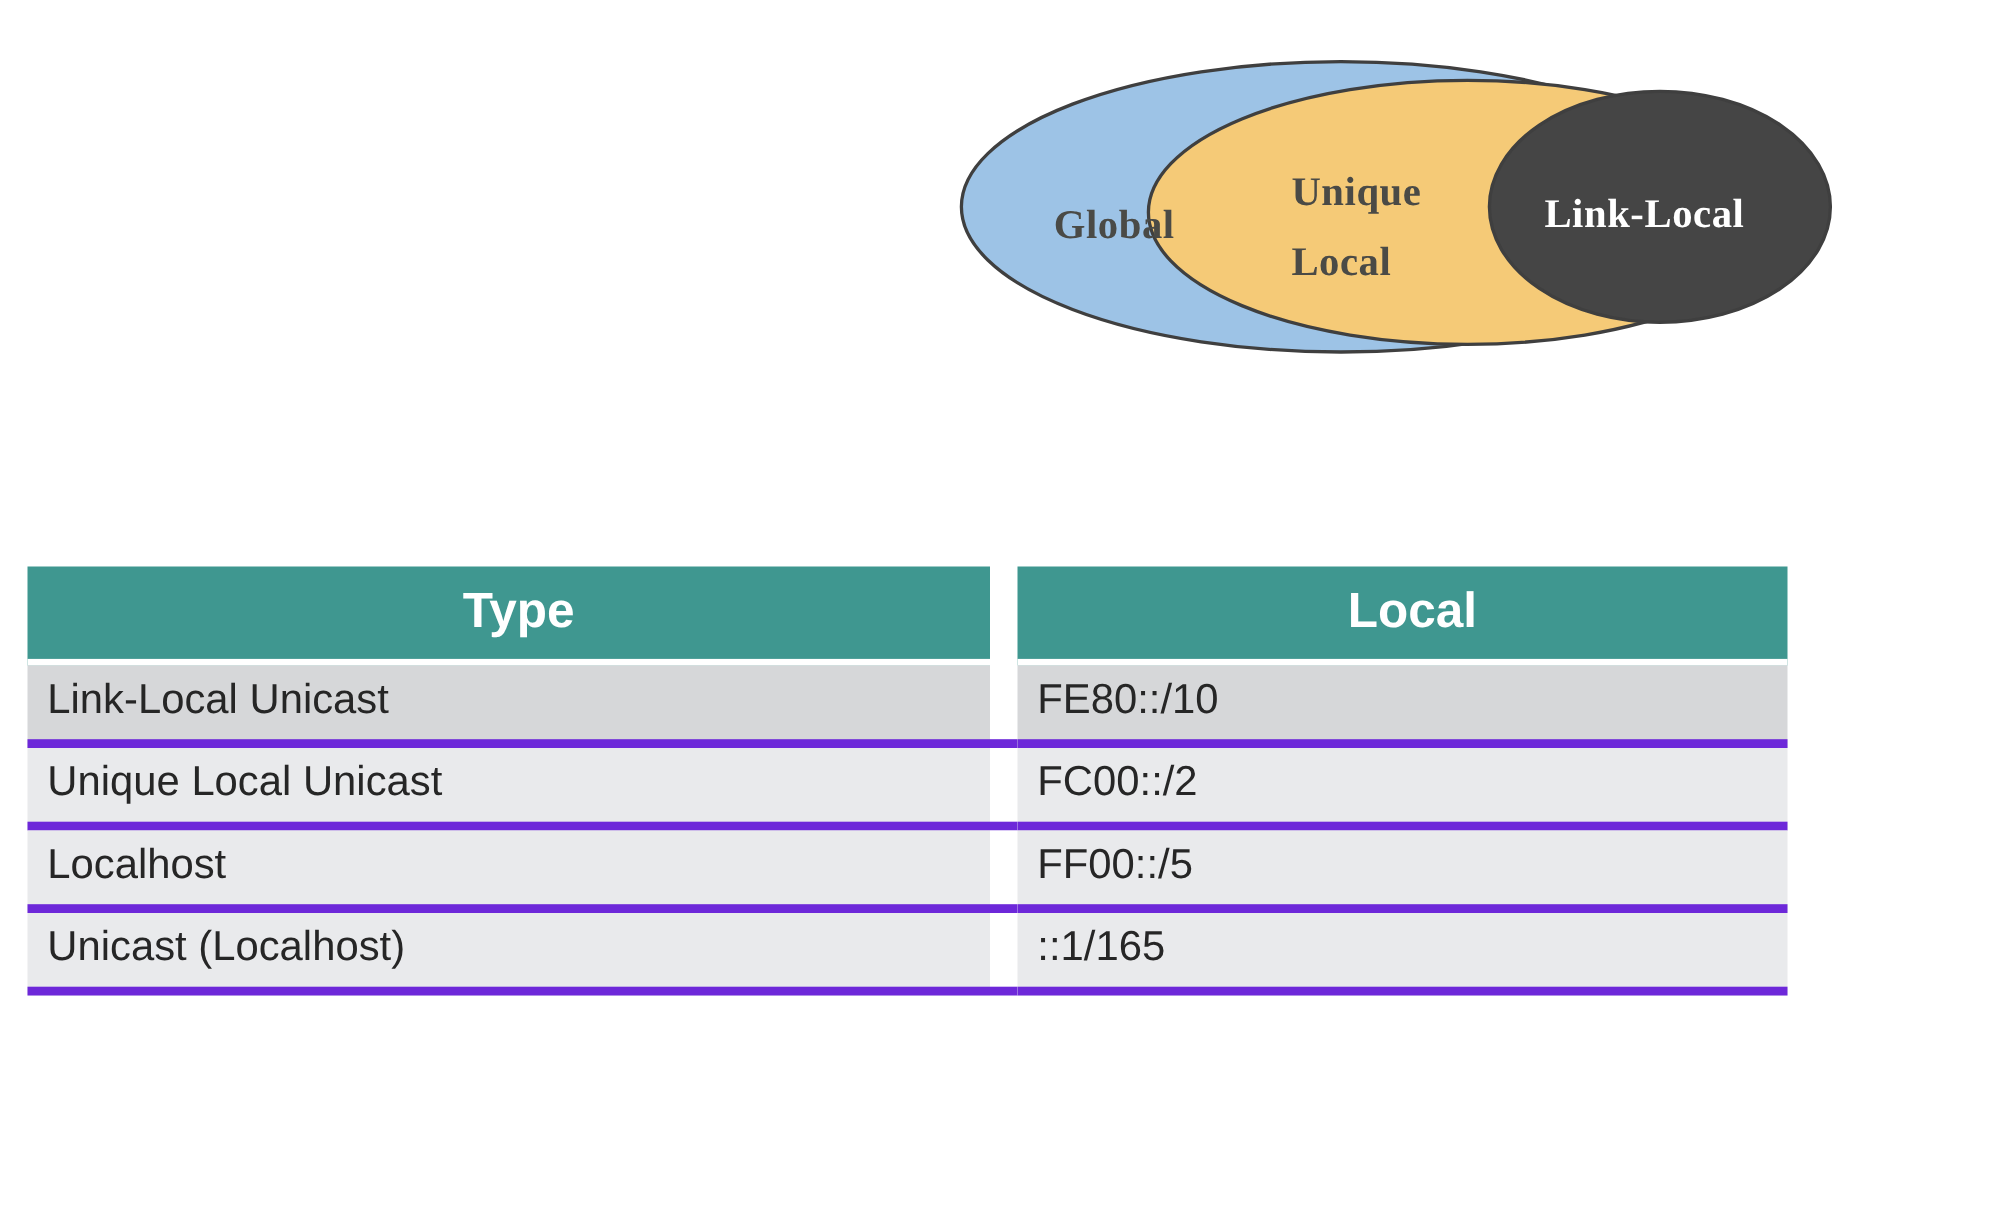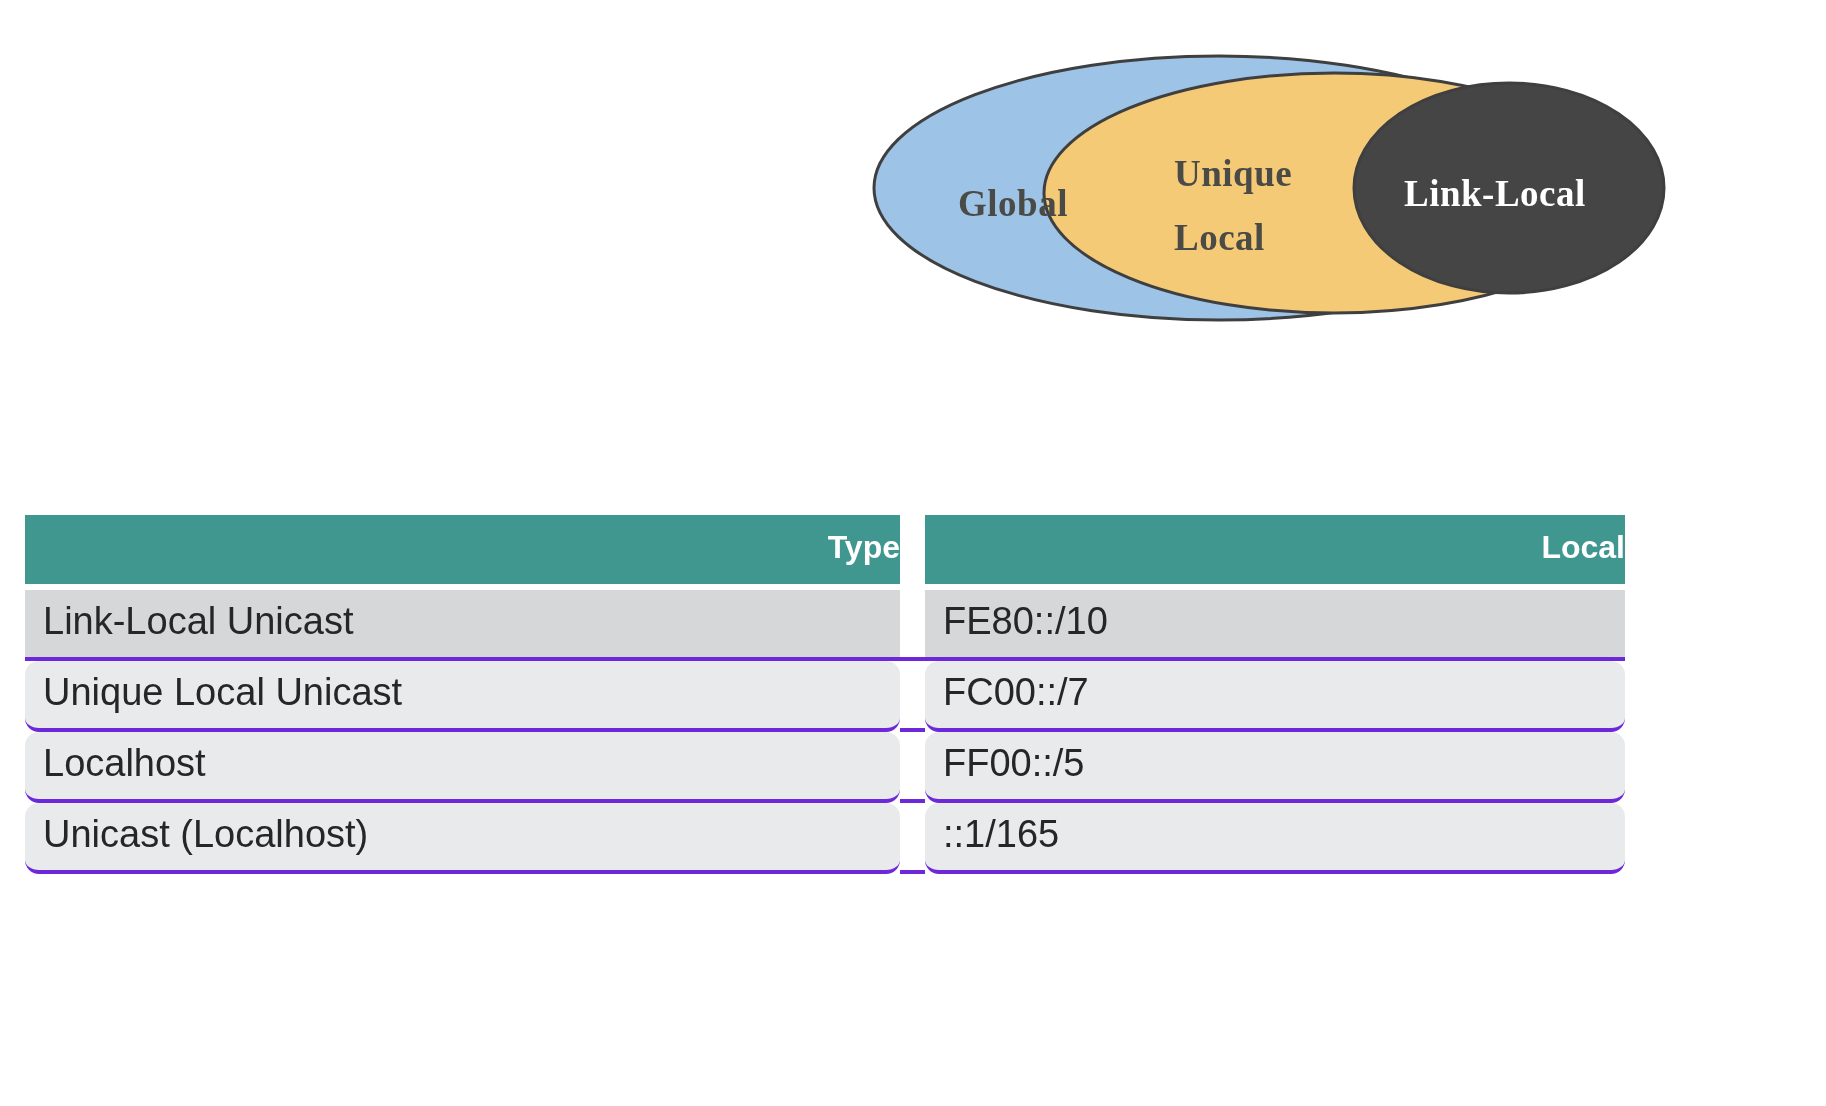--- a/index.html
+++ b/index.html
@@ -55,9 +55,9 @@
   #ipv6-table th {
     background: #3f9790;
     color: #ffffff;
-    font-size: 32px;
+    font-size: 45px;
     font-weight: bold;
-    text-align: right;
+    text-align: center;
     padding: 14px 0 18px 18px;
     height: 42px;
     vertical-align: middle;

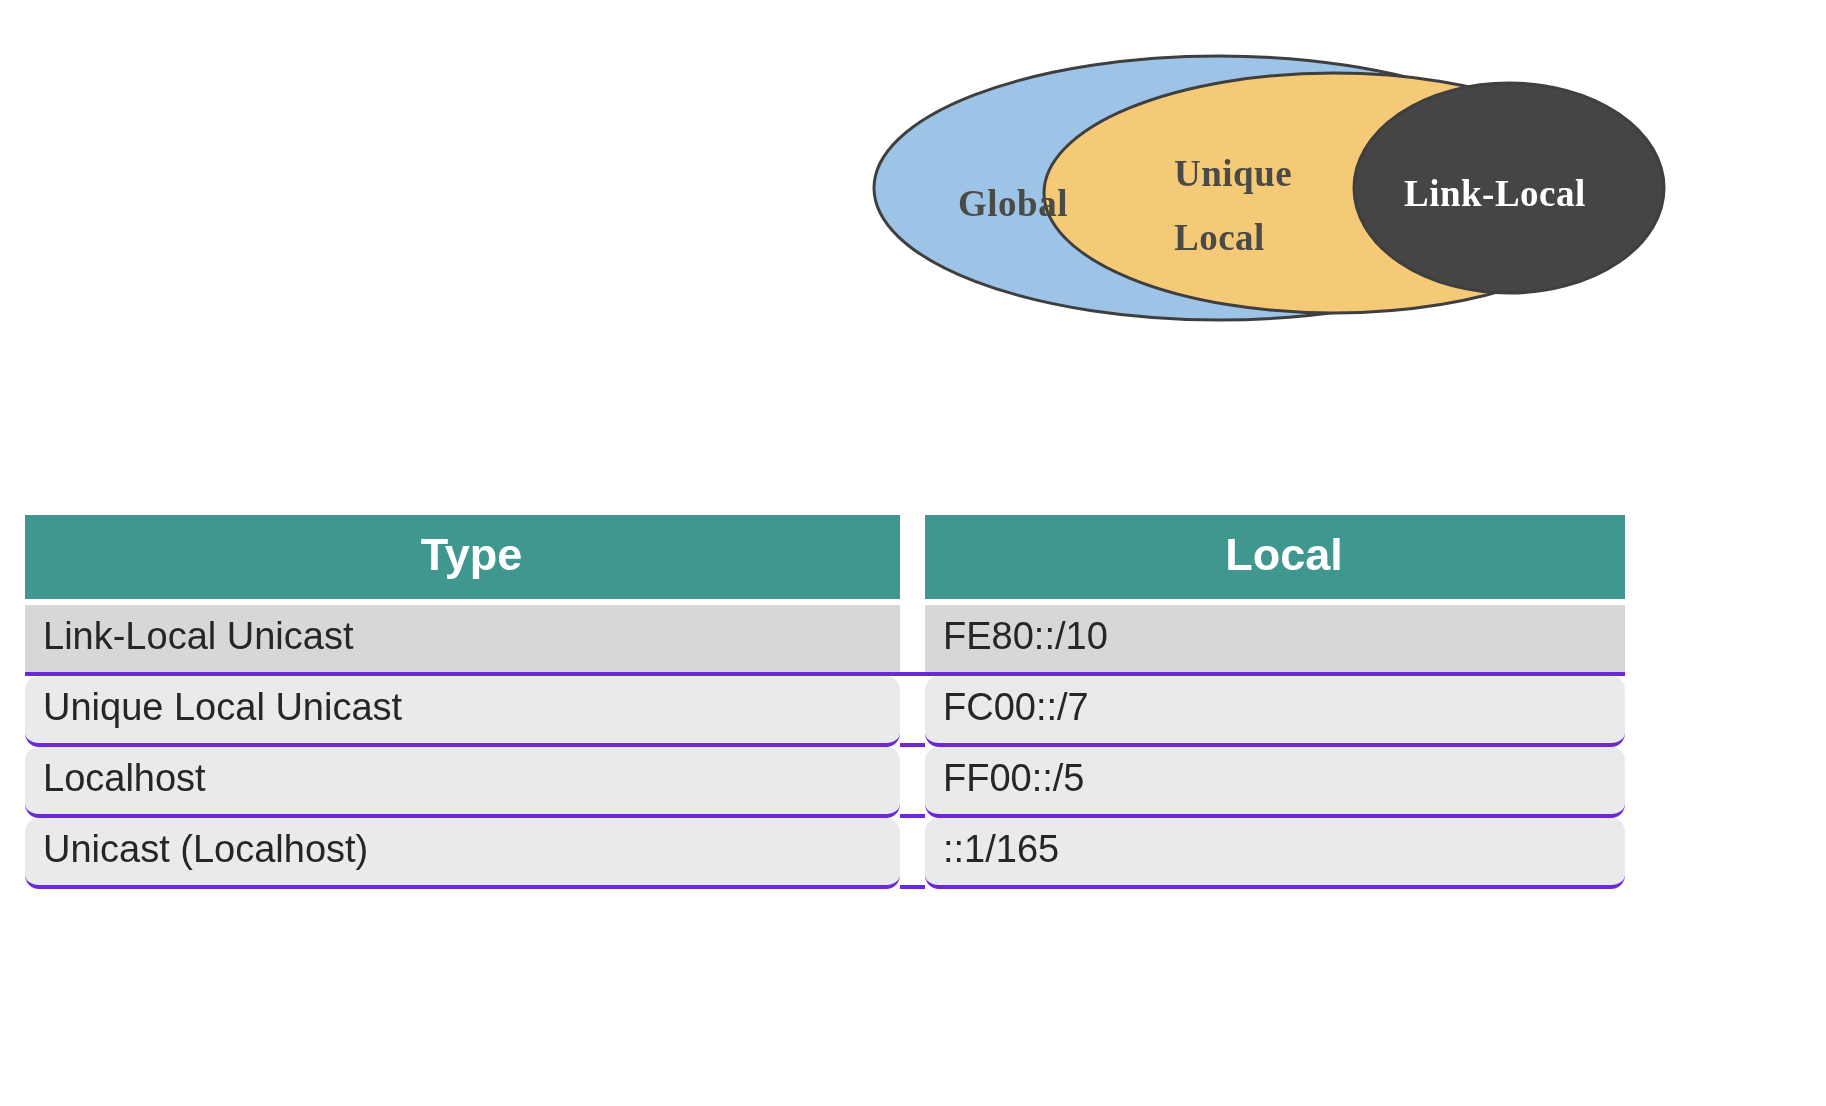--- a/index.html
+++ b/index.html
@@ -83,7 +83,7 @@
   #ipv6-table tbody tr.row-odd  td:not(.gap-cell) { background: #d6d7d9; }
   #ipv6-table tbody tr.row-even td:not(.gap-cell) { background: #e9eaec; border-radius: 14px; }
 
-  #ipv6-table tbody tr td { border-bottom: 4px solid #6d28d9; }
+  #ipv6-table tbody tr td { border-bottom: 8px solid #6d28d9; }
   #ipv6-table thead th { border-bottom: 6px solid #ffffff; }
 </style>
 </head>

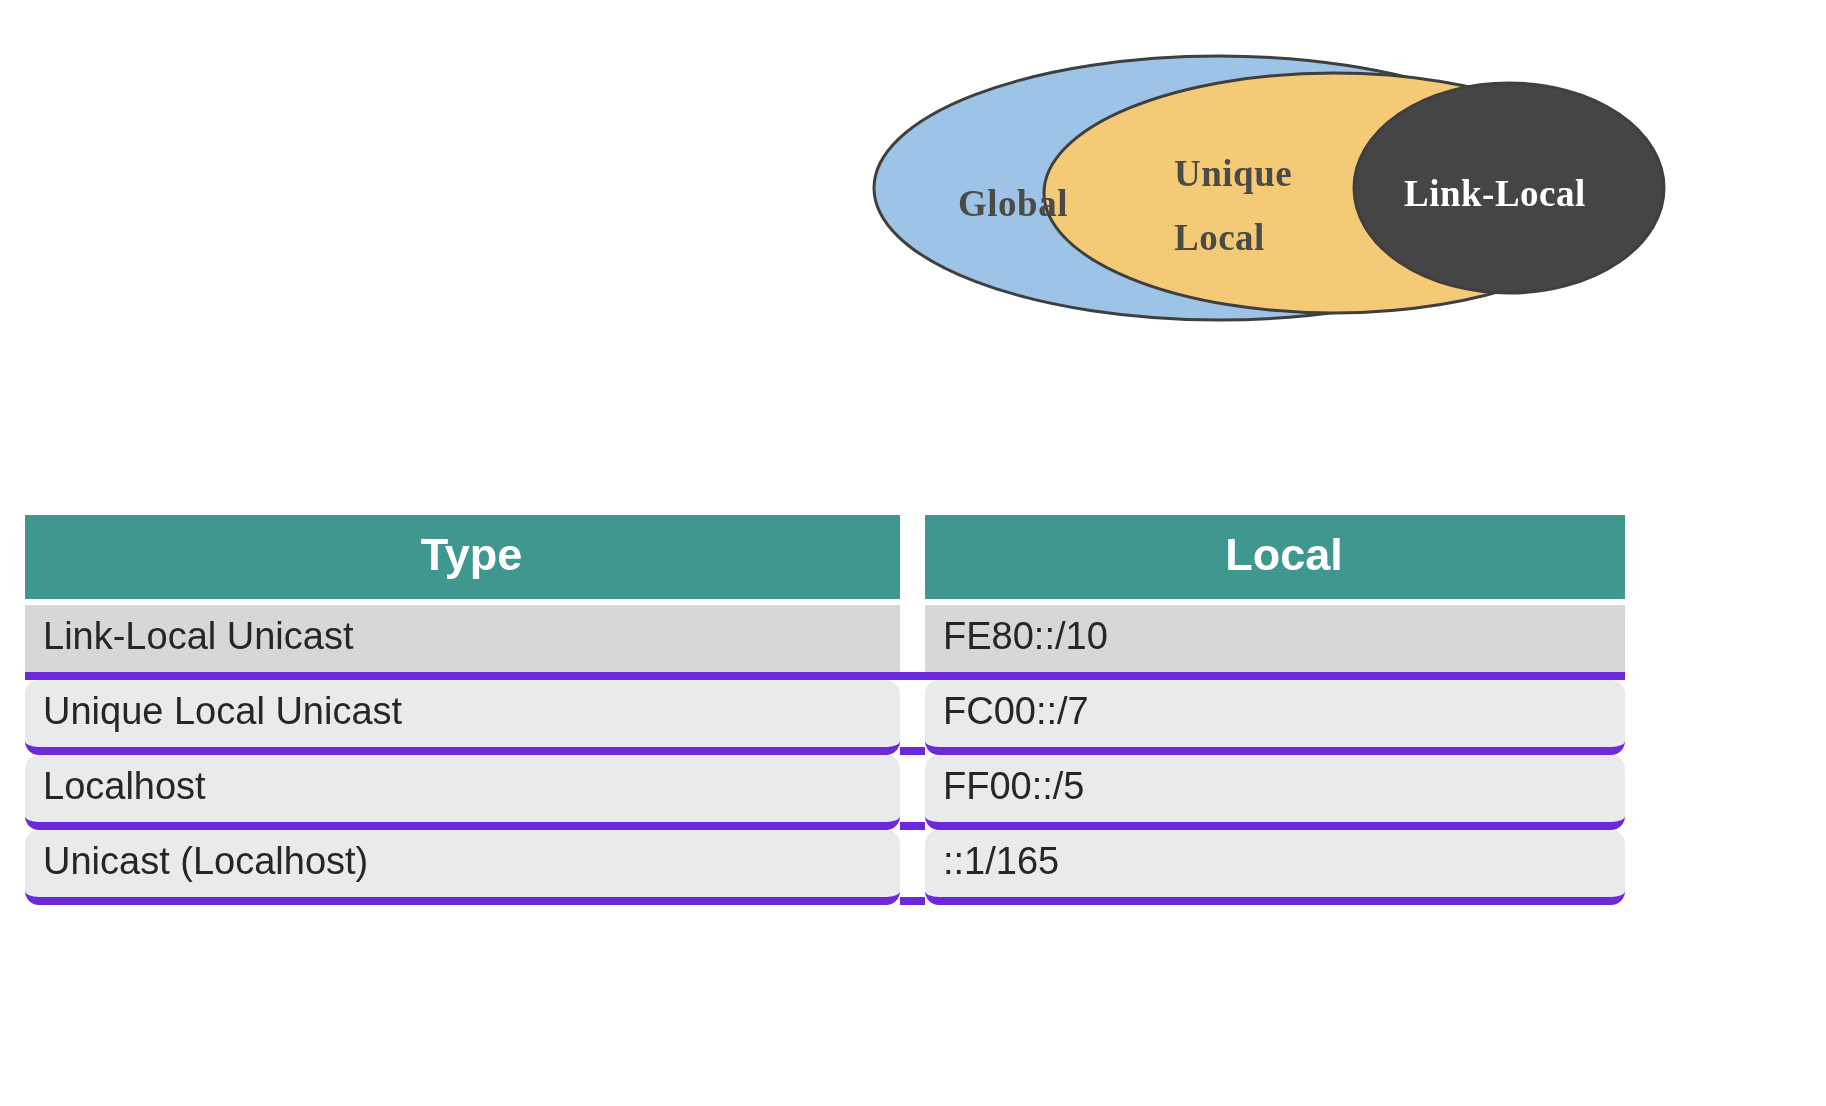--- a/index.html
+++ b/index.html
@@ -81,7 +81,7 @@
   }
 
   #ipv6-table tbody tr.row-odd  td:not(.gap-cell) { background: #d6d7d9; }
-  #ipv6-table tbody tr.row-even td:not(.gap-cell) { background: #e9eaec; border-radius: 14px; }
+  #ipv6-table tbody tr.row-even td:not(.gap-cell) { background: #e9eaec; }
 
   #ipv6-table tbody tr td { border-bottom: 8px solid #6d28d9; }
   #ipv6-table thead th { border-bottom: 6px solid #ffffff; }

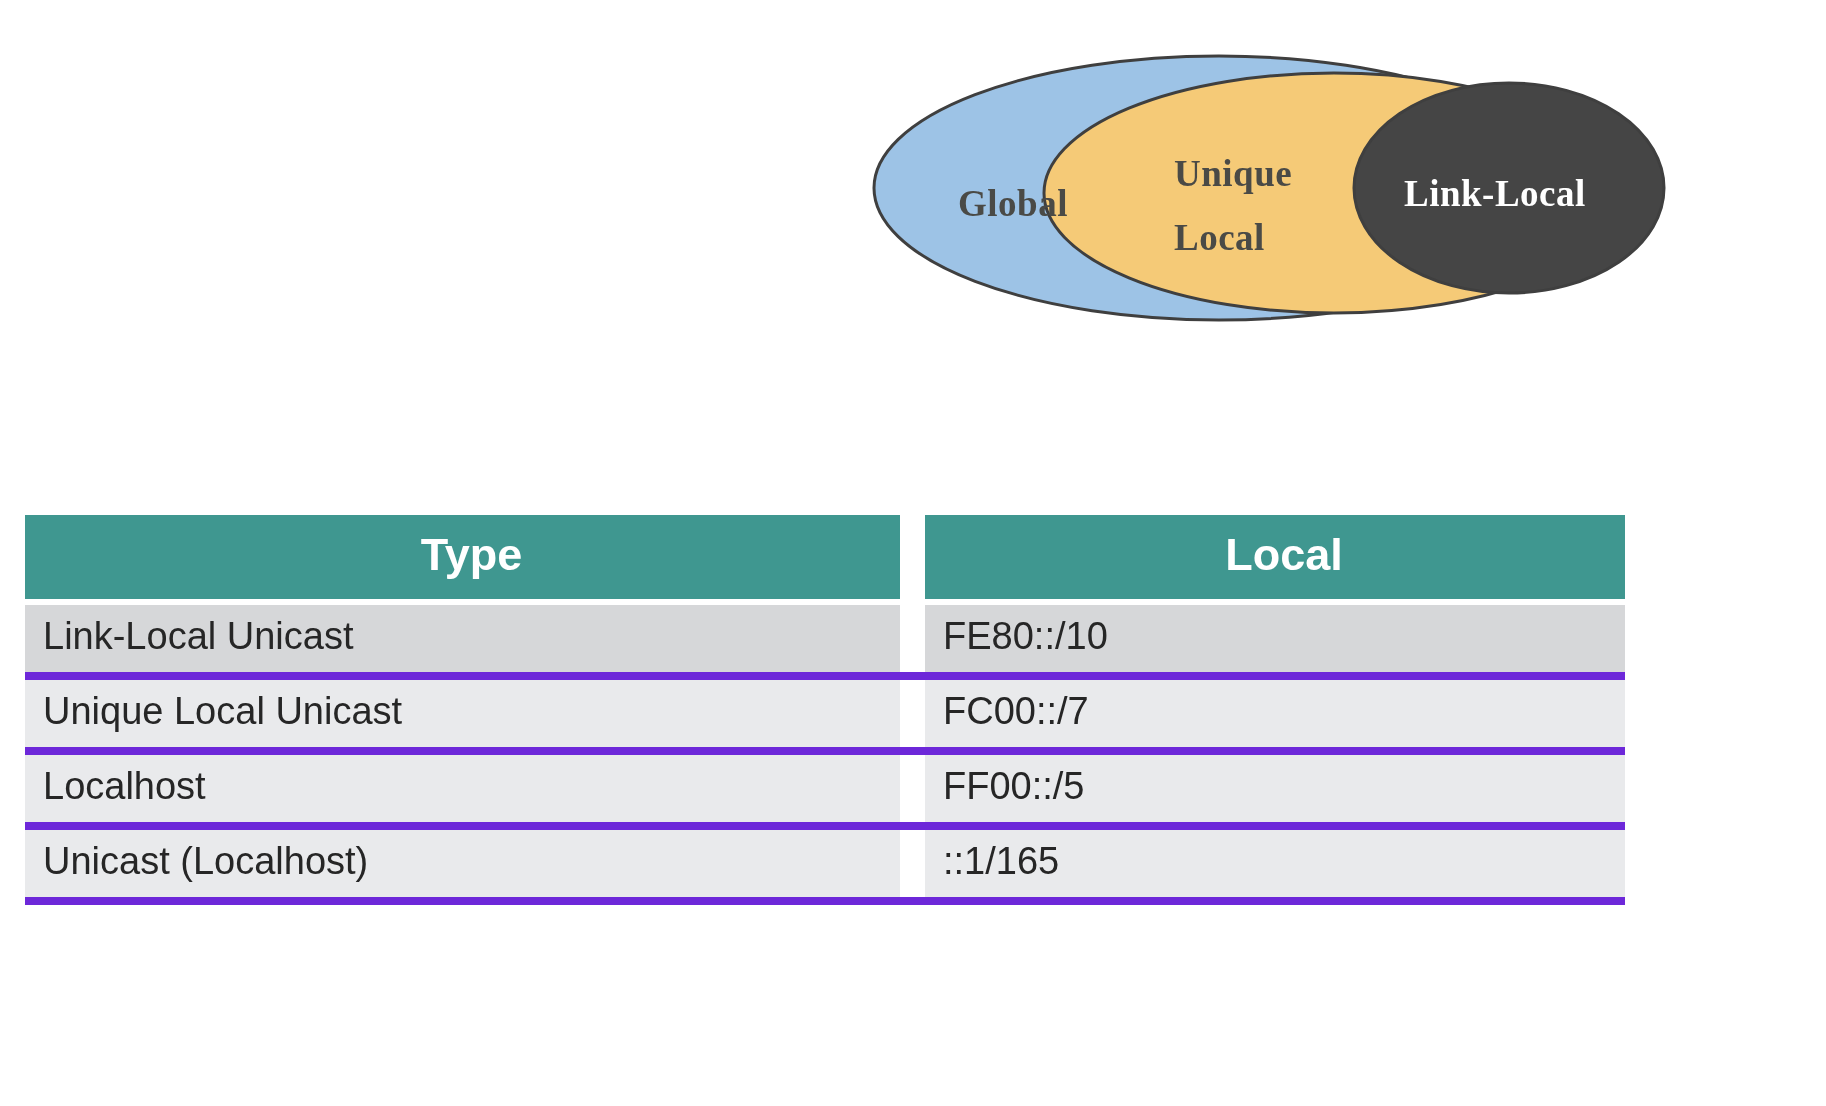--- a/index.html
+++ b/index.html
@@ -129,7 +129,7 @@
     <tr class="row-even">
       <td>Unique Local Unicast</td>
       <td class="gap-cell"></td>
-      <td>FC00::/7</td>
+      <td>FC00::/2</td>
     </tr>
     <tr class="row-even">
       <td>Localhost</td>

